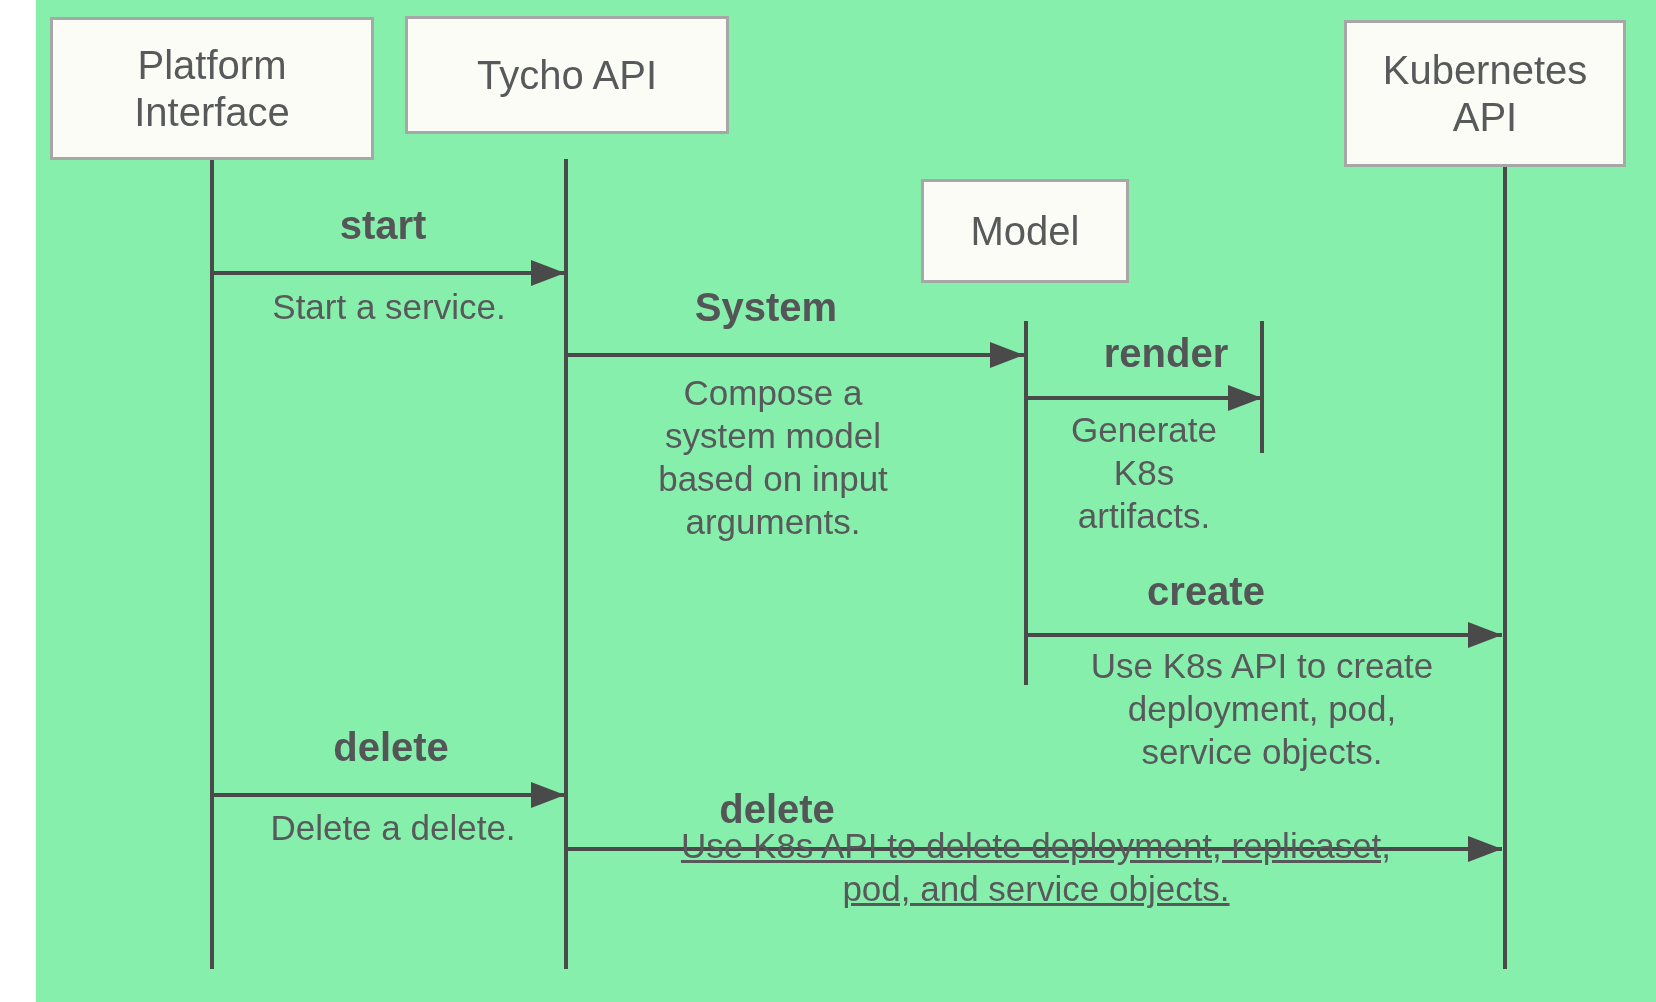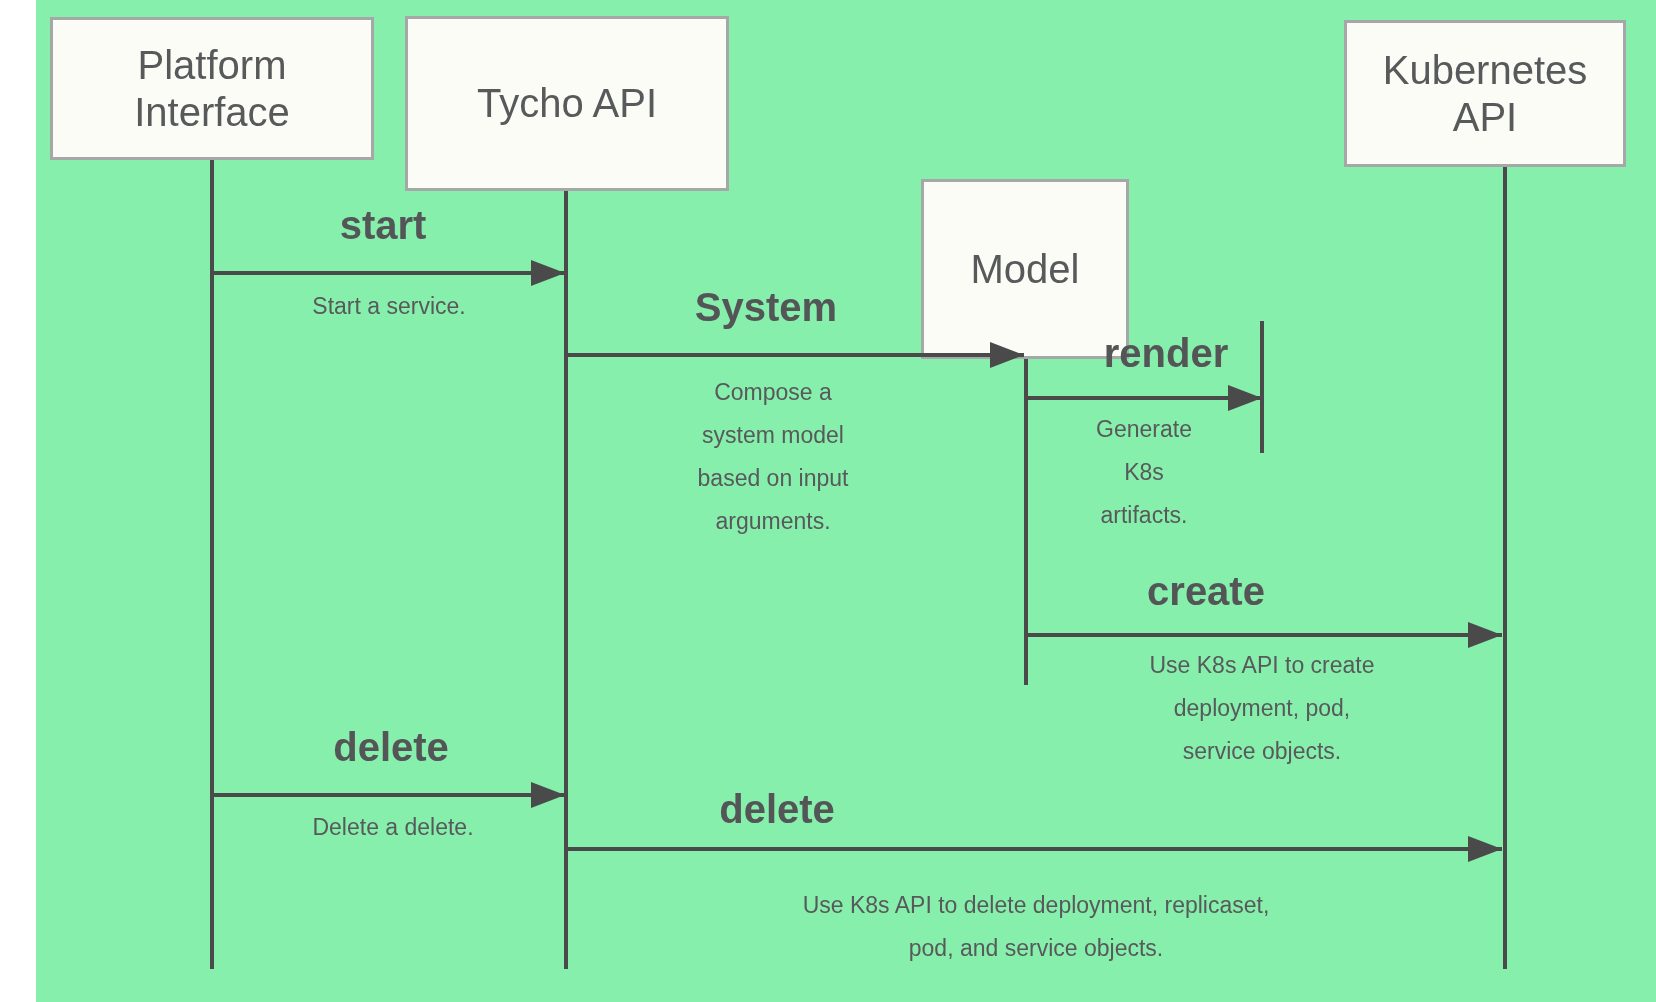--- a/index.html
+++ b/index.html
@@ -88,7 +88,7 @@
 
   <div class="lifeline" style="left: 528px; top: 159px; height: 810px;"></div>
 
-  <div class="actor-box" style="left: 369px; top: 16px; width: 324px; height: 175px; justify-content: center;">
+  <div class="actor-box" style="left: 369px; top: 16px; width: 324px; height: 118px; justify-content: center;">
     <span class="actor-label">Tycho API</span>
   </div>
 

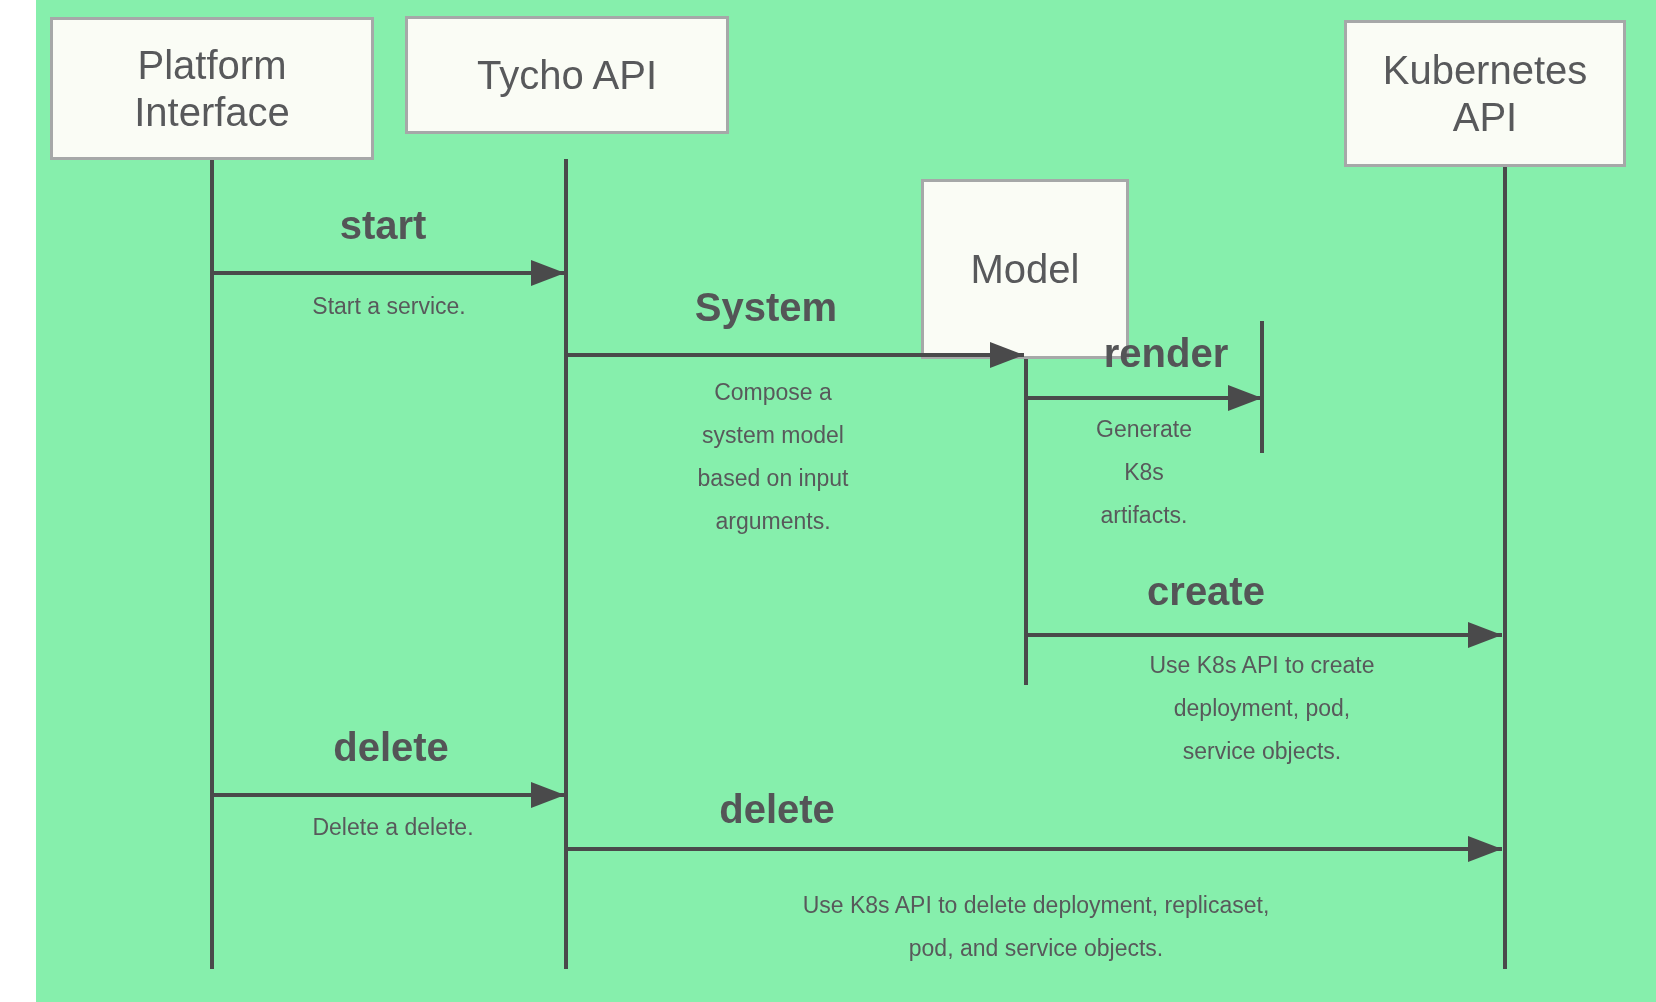--- a/index.html
+++ b/index.html
@@ -94,7 +94,7 @@
 
   <div class="lifeline" style="left: 988px; top: 321px; height: 364px;"></div>
 
-  <div class="actor-box" style="left: 885px; top: 179px; width: 208px; height: 180px;">
+  <div class="actor-box" style="left: 885px; top: 179px; width: 208px; height: 104px;">
     <span class="actor-label">Model</span>
   </div>
 

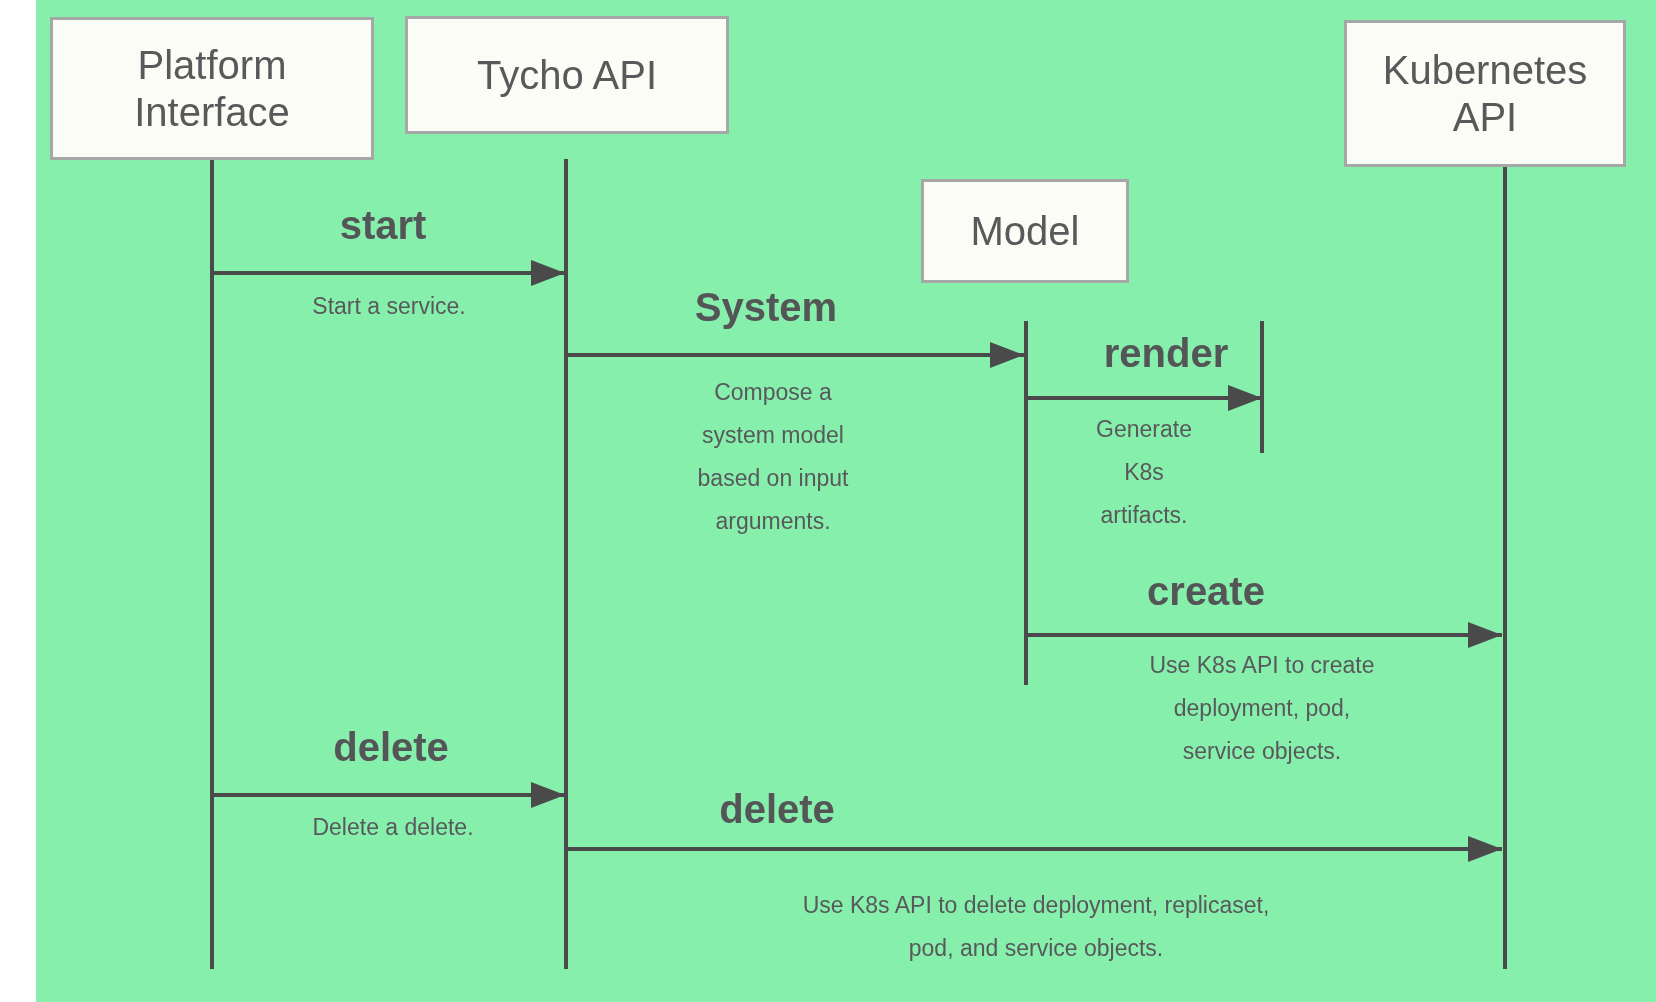--- a/index.html
+++ b/index.html
@@ -69,7 +69,7 @@
     position: absolute;
     transform: translateX(-50%);
     color: var(--text);
-    font-size: 23px;
+    font-size: 35px;
     line-height: 43px;
     white-space: pre;
     text-align: center;

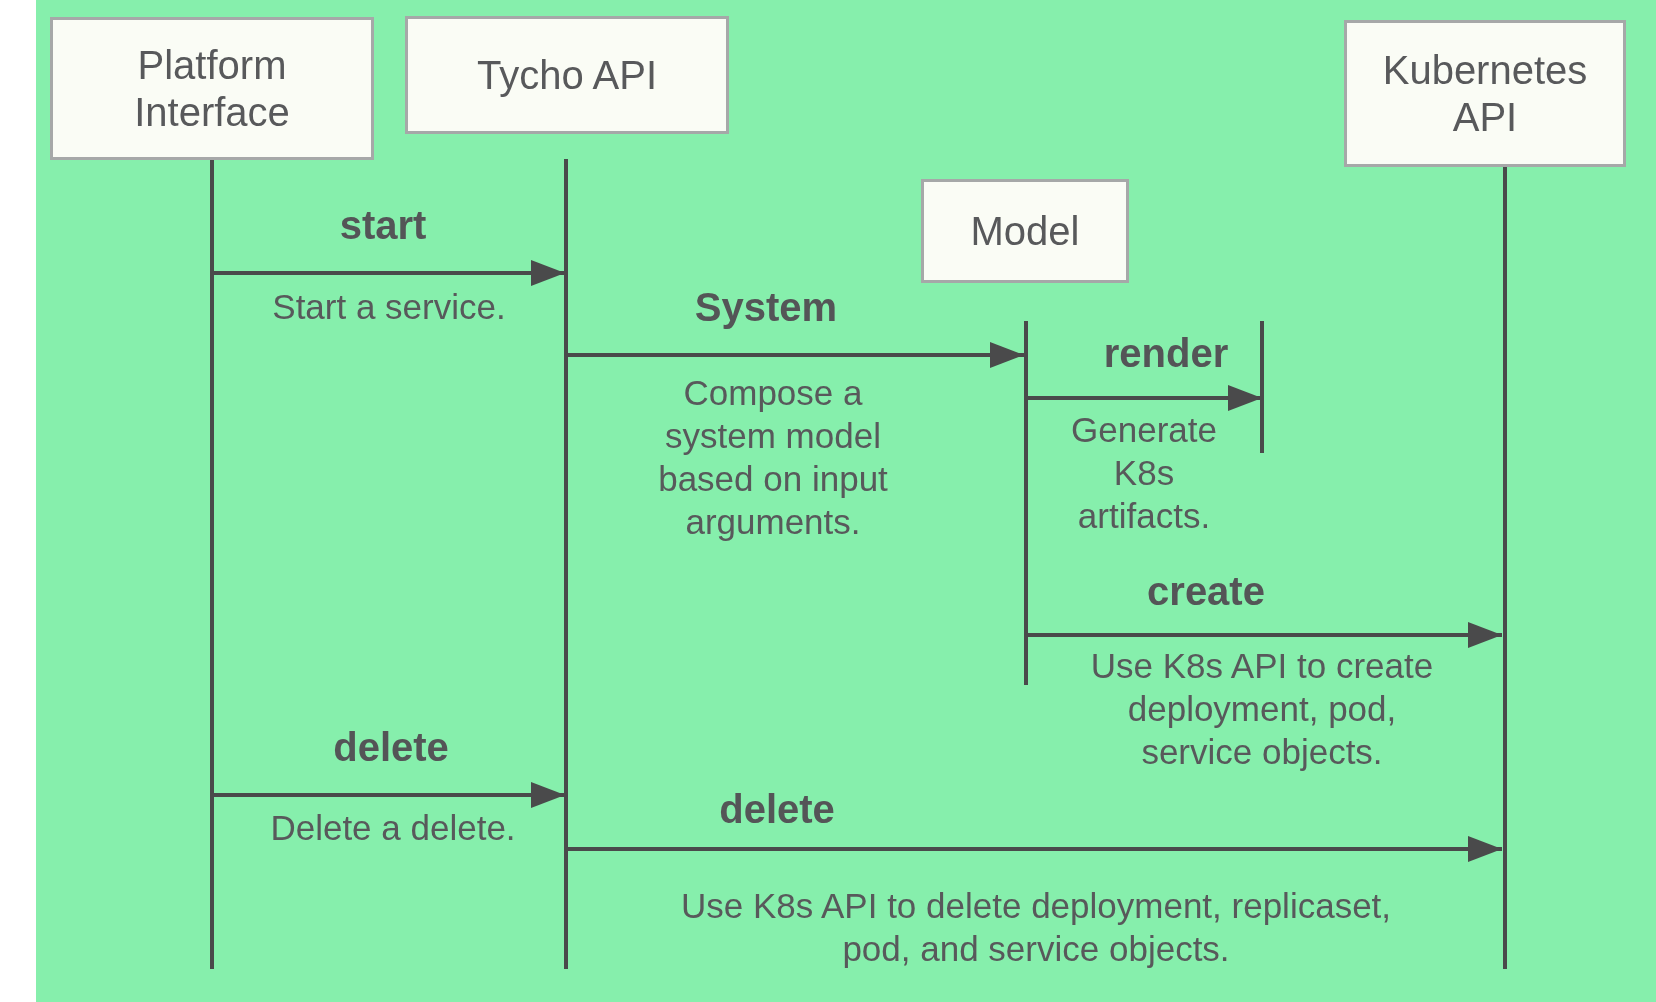--- a/index.html
+++ b/index.html
@@ -160,7 +160,7 @@
     <div class="msg-line" style="left: 530px; top: 847px; width: 936px;">
       <span class="msg-arrowhead"></span>
     </div>
-    <div class="msg-desc" style="left: 1000px; top: 884px;">Use K8s API to delete deployment, replicaset,
+    <div class="msg-desc" style="left: 1000px; top: 824px; text-decoration: underline;">Use K8s API to delete deployment, replicaset,
 pod, and service objects.</div>
   </div>
 </div>

